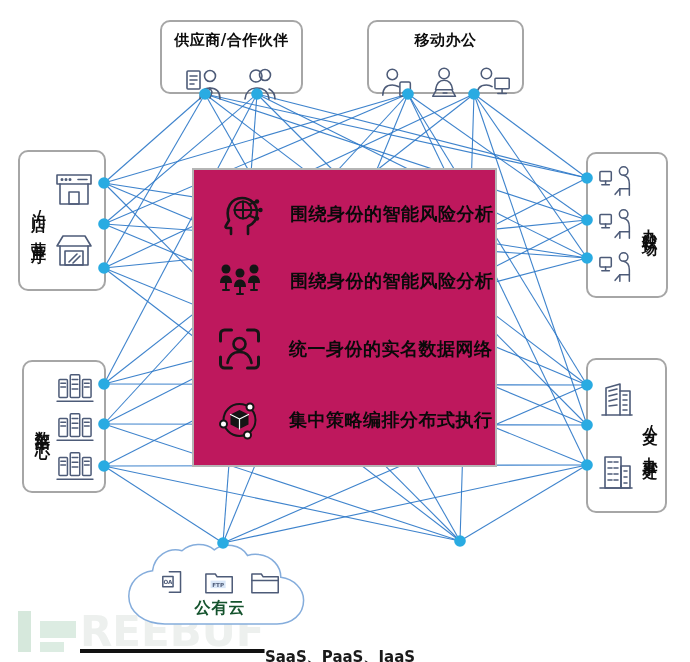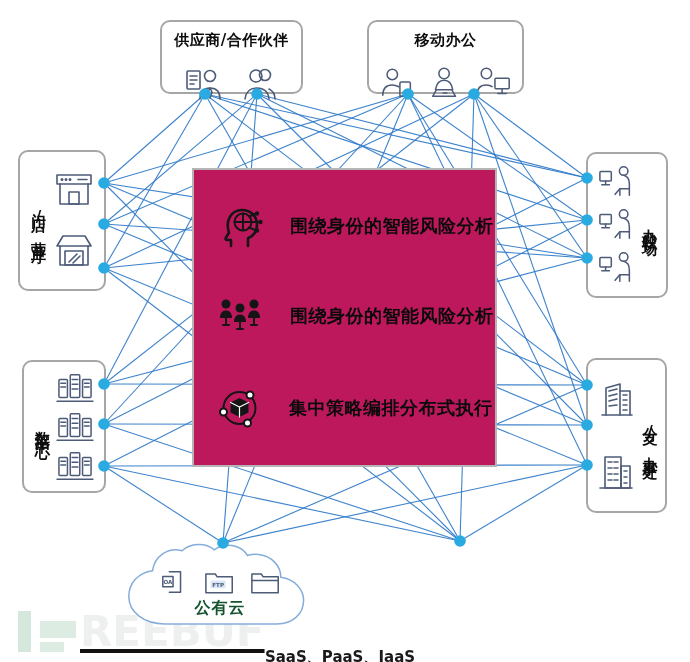--- a/index.html
+++ b/index.html
@@ -270,6 +270,17 @@
     </div>
     <div class="cap-row">
       <svg class="cap-icon" width="47" height="46" viewBox="0 0 46 46">
+        <path d="M4 15V8a4 4 0 0 1 4-4h7" stroke-width="3"></path>
+        <path d="M31 4h7a4 4 0 0 1 4 4v7" stroke-width="3"></path>
+        <path d="M42 31v7a4 4 0 0 1-4 4h-7" stroke-width="3"></path>
+        <path d="M15 42H8a4 4 0 0 1-4-4v-7" stroke-width="3"></path>
+        <circle cx="23" cy="18" r="6" stroke-width="2.6"></circle>
+        <path d="M11 37c1.5-8 6-11 12-11s10.5 3 12 11" stroke-width="2.6"></path>
+      </svg>
+      <span class="cap-label">统一身份的实名数据网络</span>
+    </div>
+    <div class="cap-row">
+      <svg class="cap-icon" width="47" height="46" viewBox="0 0 46 46">
         <circle cx="23" cy="23" r="16" stroke-width="2"></circle>
         <path d="M23 13l9 4.5v10L23 32l-9-4.5v-10z" fill="#151515" stroke="none"></path>
         <path d="M14 17.5l9 4.5 9-4.5M23 22v10" stroke="#ffffff" stroke-width="1.2"></path>

